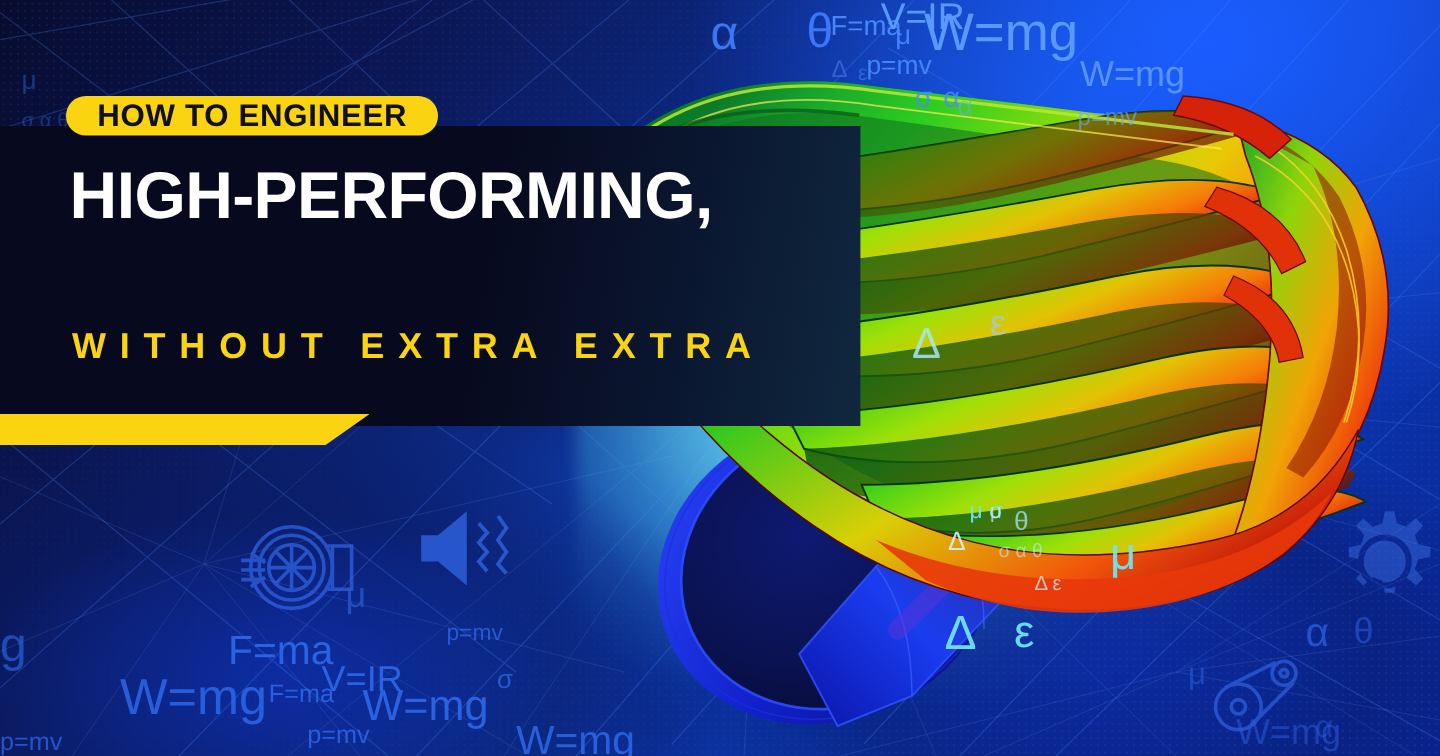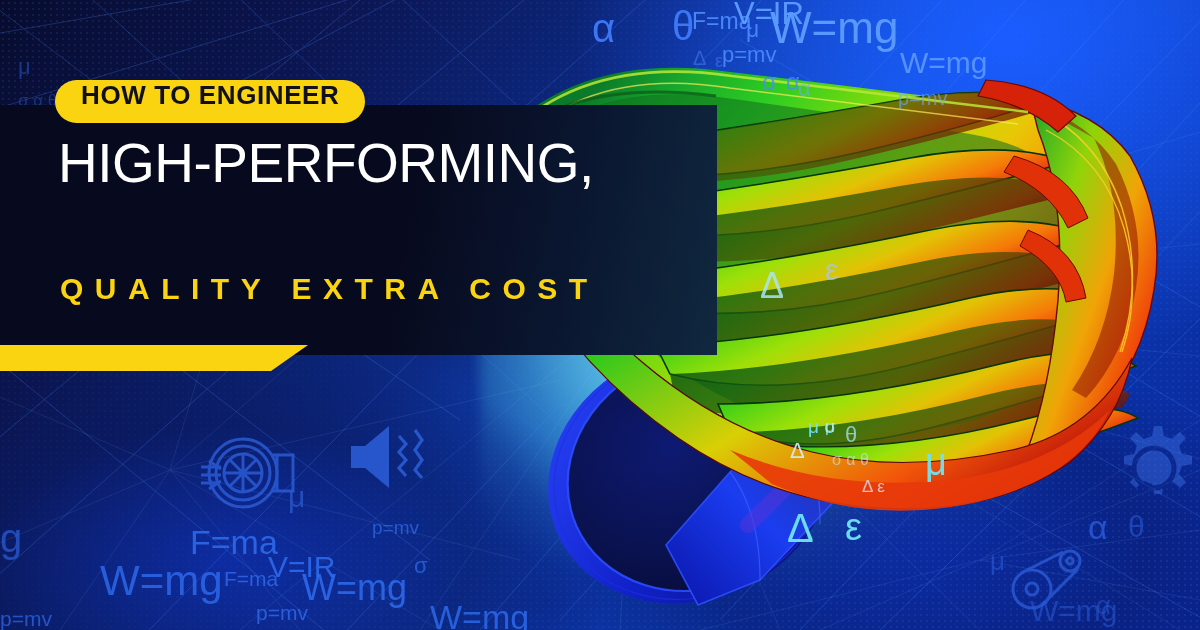--- a/index.html
+++ b/index.html
@@ -70,8 +70,8 @@
   }
   .badge{
     position:absolute;left:55px;top:80px;
-    height:43px;padding:0 26px;
-    display:flex;
+    height:33px;padding:0 26px;
+    display:flex;align-items:center;
     background:#fbd411;border-radius:22px;
     color:#111018;
     font-size:26px;font-weight:bold;letter-spacing:.6px;

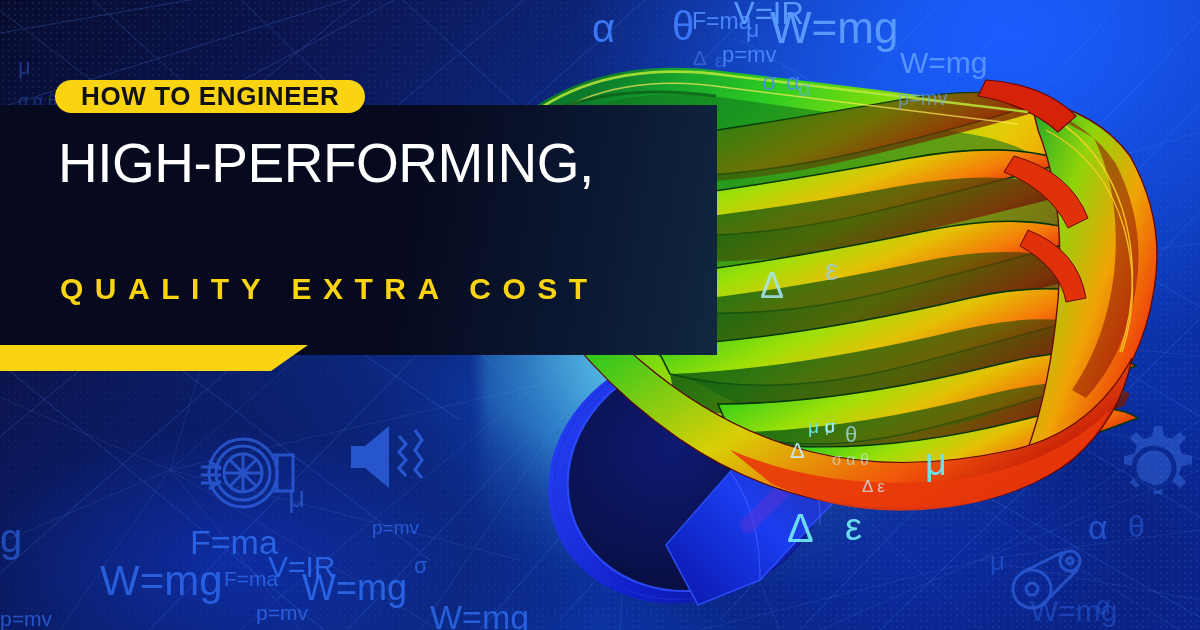--- a/index.html
+++ b/index.html
@@ -78,7 +78,7 @@
   }
   .headline{
     position:absolute;left:58px;top:136px;width:650px;
-    color:#ffffff;font-size:55px;font-weight:normal;
+    color:#ffffff;font-size:55px;font-weight:bold;
     line-height:.99;letter-spacing:-.5px;
   }
   .headline .l2{display:block;}

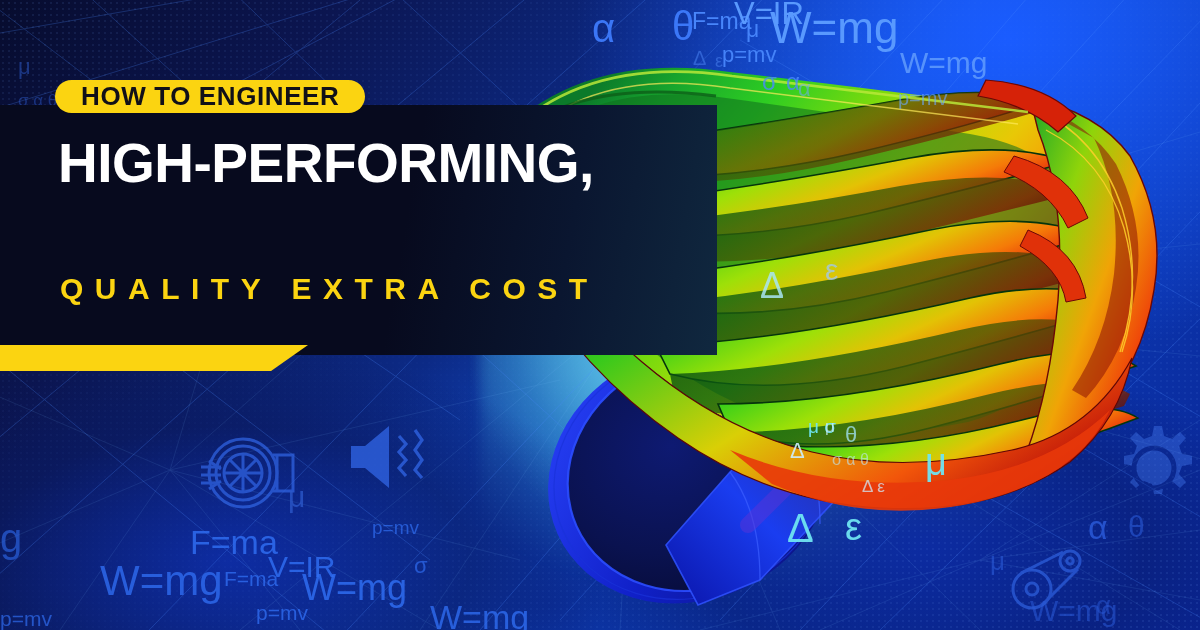--- a/index.html
+++ b/index.html
@@ -369,7 +369,7 @@
     <span class="l2">HIGH-PERFORMING,</span>
   </div>
 
-  <div class="subline">QUALITY EXTRA COST</div>
+  <div class="subline">WITHOUT EXTRA EXTRA</div>
 
   <div class="accentbar"></div>
 

